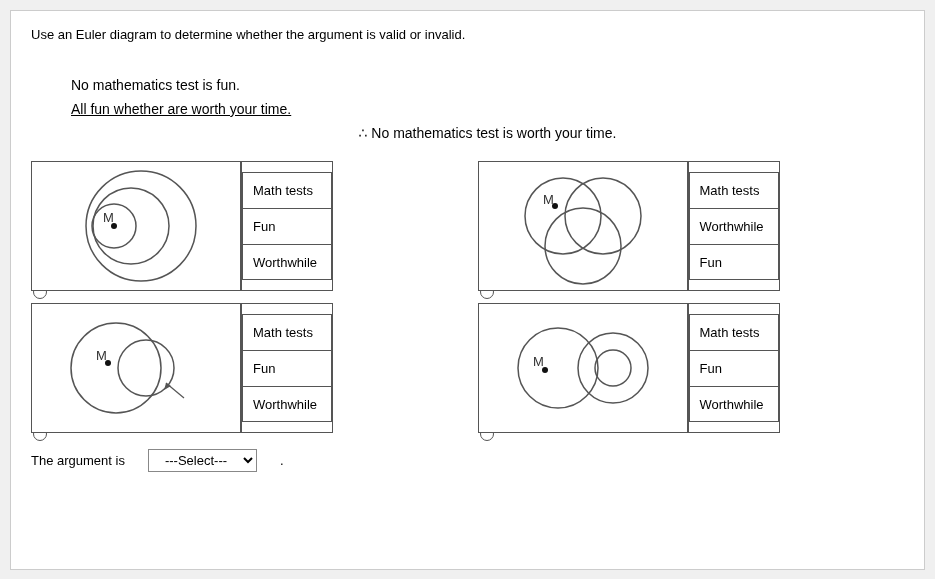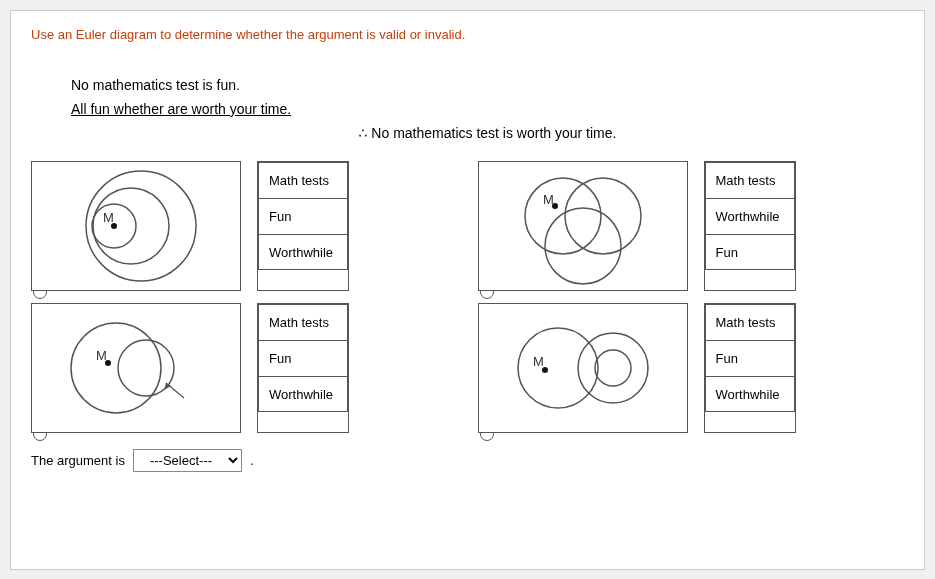--- a/index.html
+++ b/index.html
@@ -20,7 +20,7 @@
     }
     .problem-header {
       font-size: 13px;
-      color: #c2410c;
+      color: #000000;
       margin-bottom: 10px;
     }
     .premises {

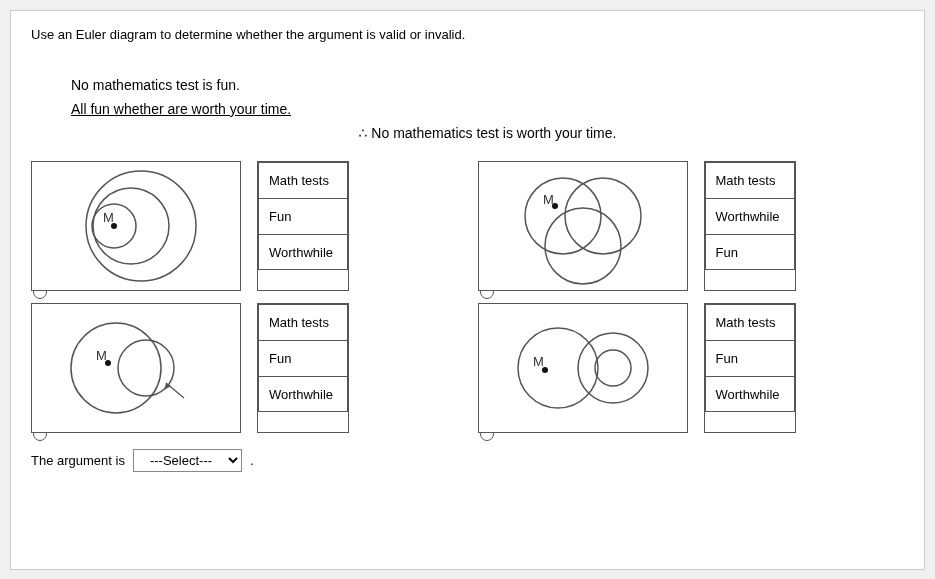--- a/index.html
+++ b/index.html
@@ -77,7 +77,8 @@
       display: flex;
       flex-direction: column;
       border: 1.5px solid #555;
-      margin-left: 16px;
+      margin-left: 0;
+      justify-content: center;
     }
     .legend-item {
       border: 1.5px solid #555;

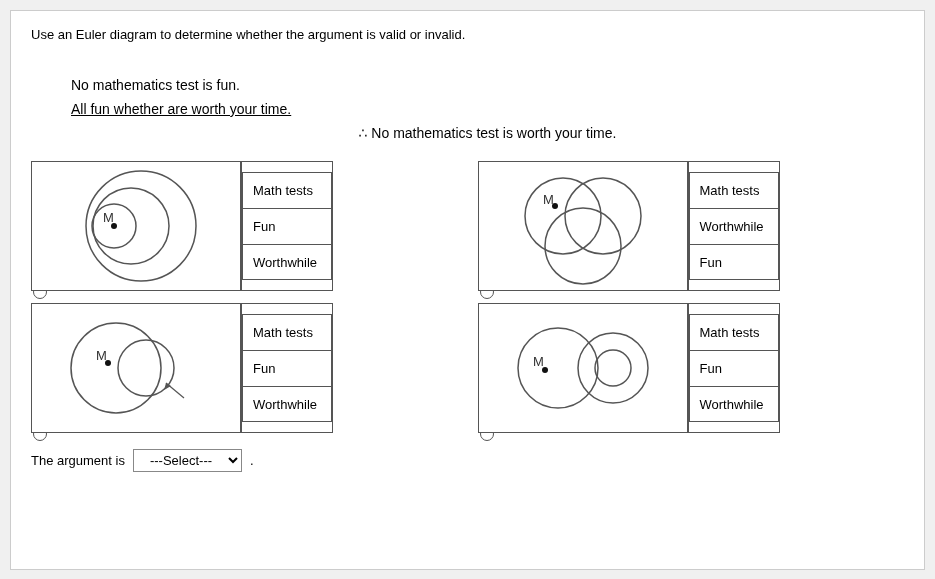--- a/index.html
+++ b/index.html
@@ -97,7 +97,7 @@
       font-size: 13px;
       display: flex;
       align-items: center;
-      gap: 8px;
+      gap: 23px;
       margin-top: 6px;
     }
     select {

